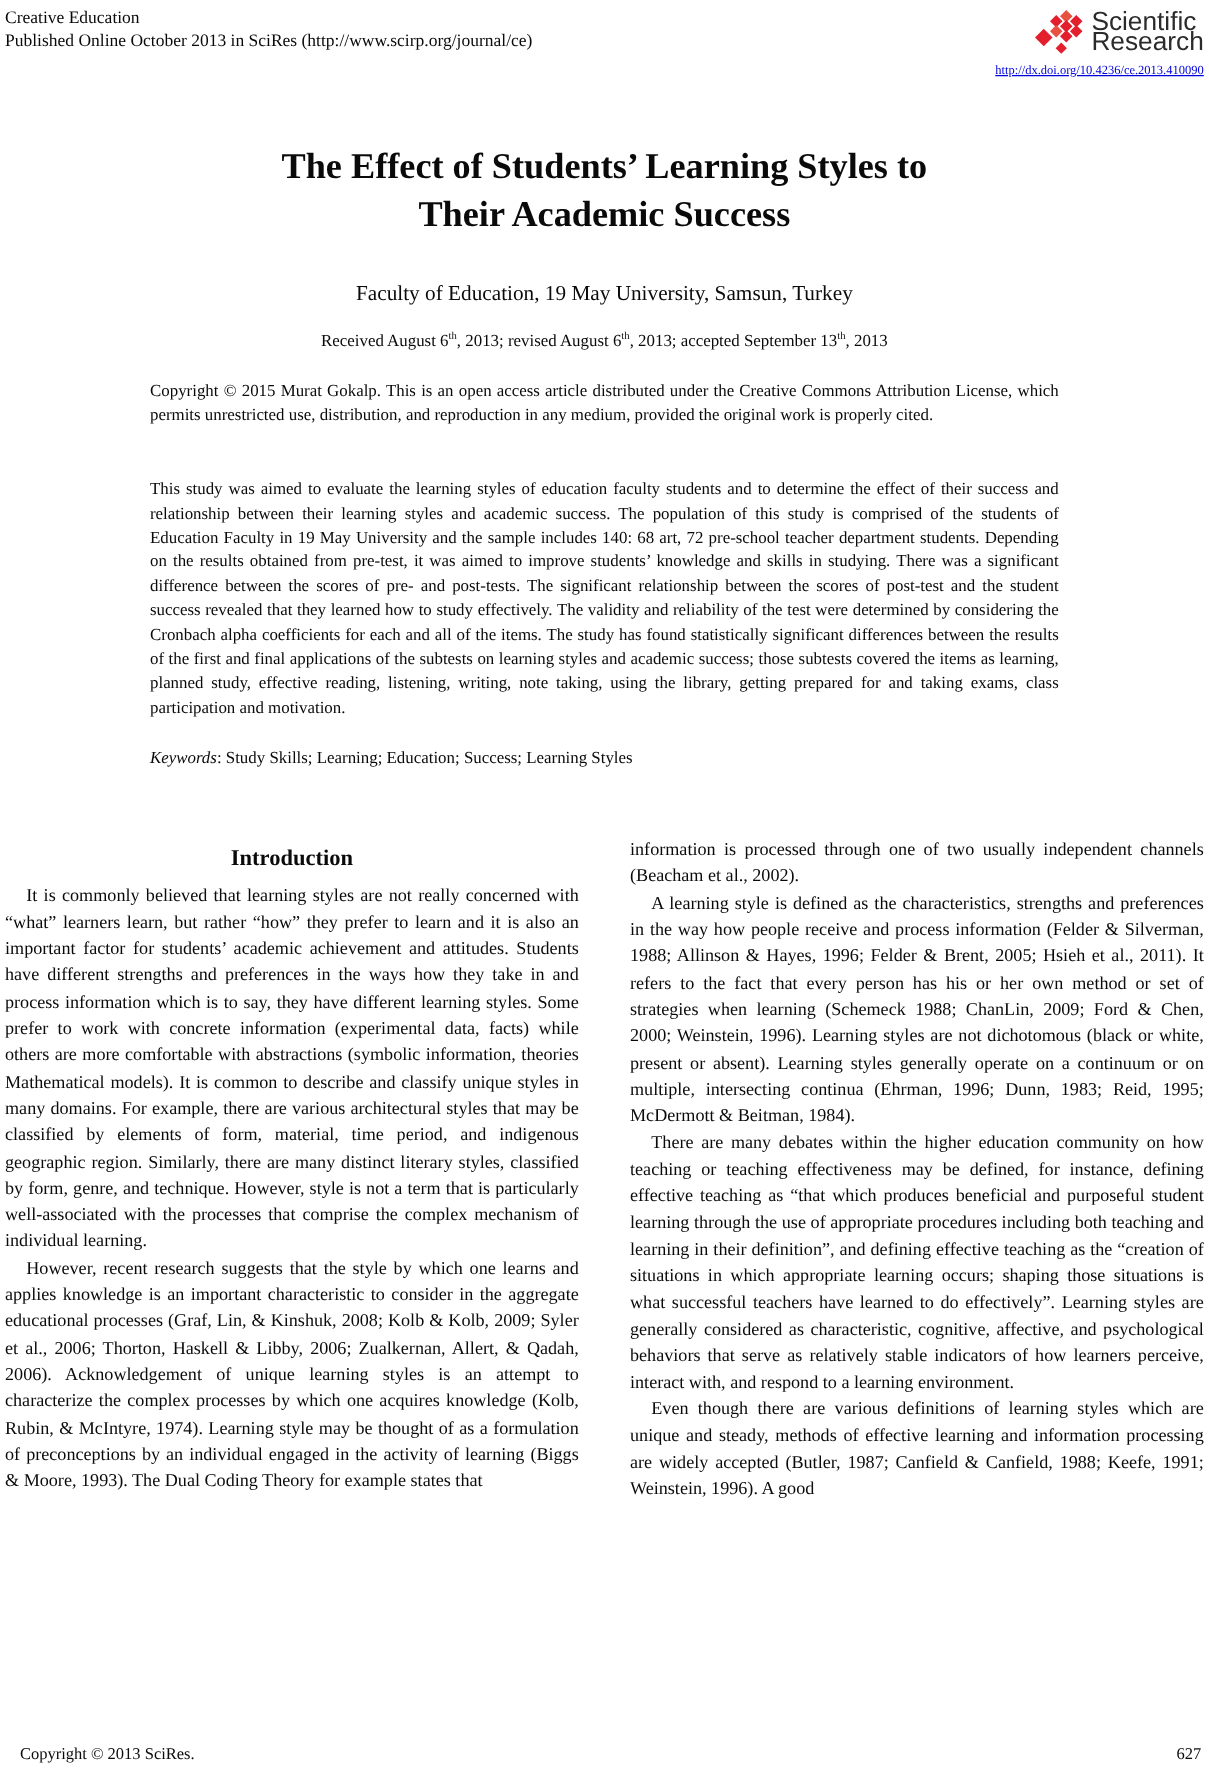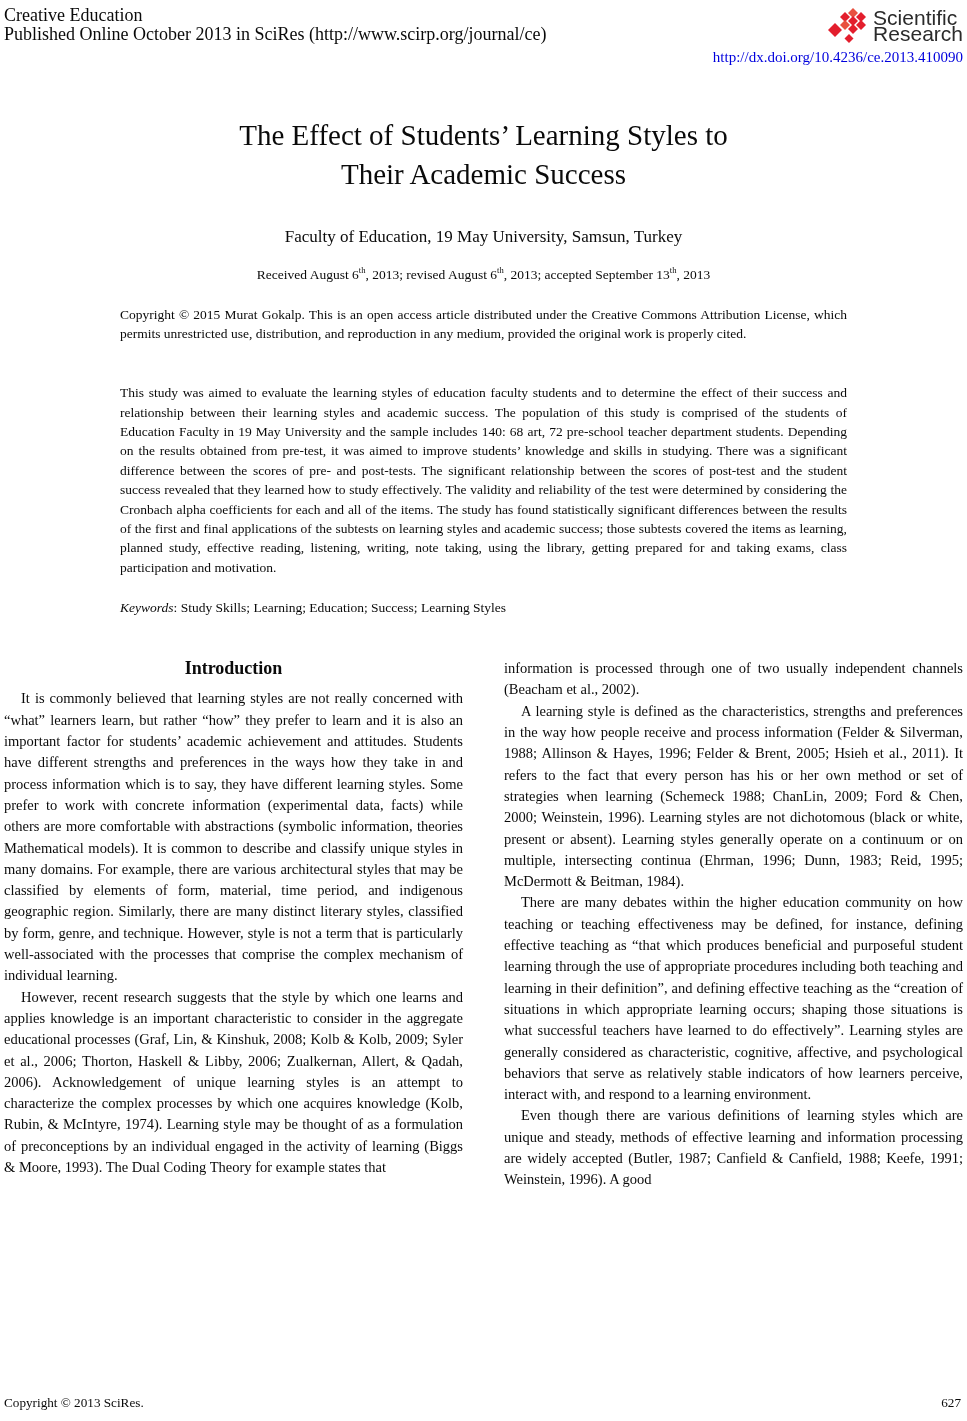--- a/index.html
+++ b/index.html
@@ -19,7 +19,7 @@
 
   
   .header { display: flex; justify-content: space-between; align-items: flex-start; }
-  .header-left { font-size: 18px; line-height: 18.8px; }
+  .header-left { font-size: 14px; line-height: 18.8px; }
   .header-right { text-align: right; }
   .logo { display: flex; align-items: center; justify-content: flex-end; gap: 3px; }
   .logo-text {

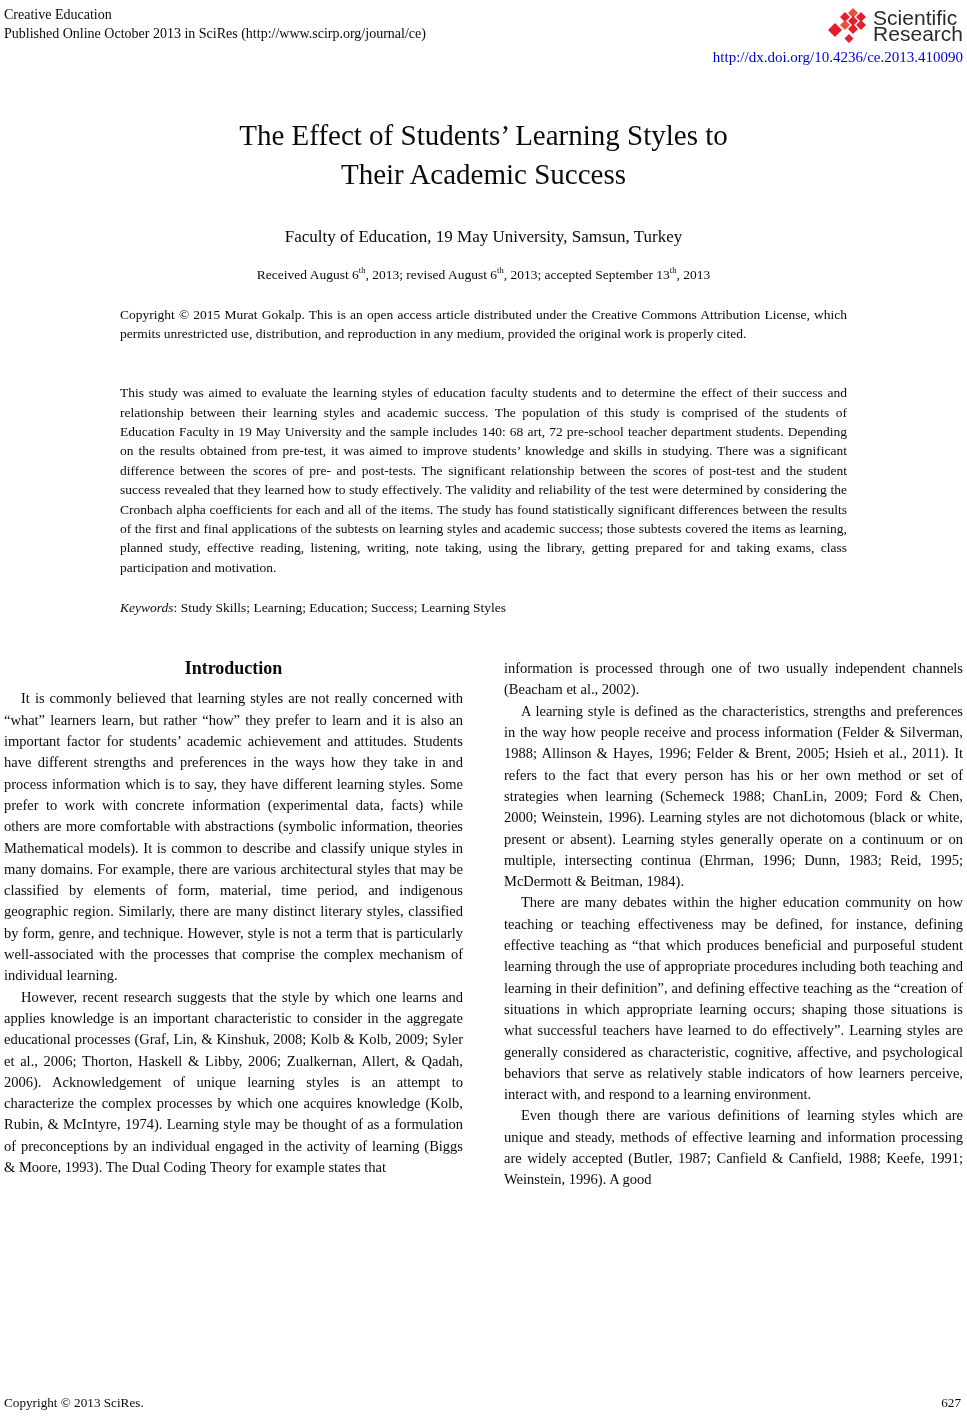--- a/index.html
+++ b/index.html
@@ -31,8 +31,9 @@
   .doi {
     display: inline-block;
     margin-top: 3px;
-    font-size: 15px;
+    font-size: 10px;
     color: #0000dd;
+    text-decoration: underline;
     cursor: pointer;
   }
 

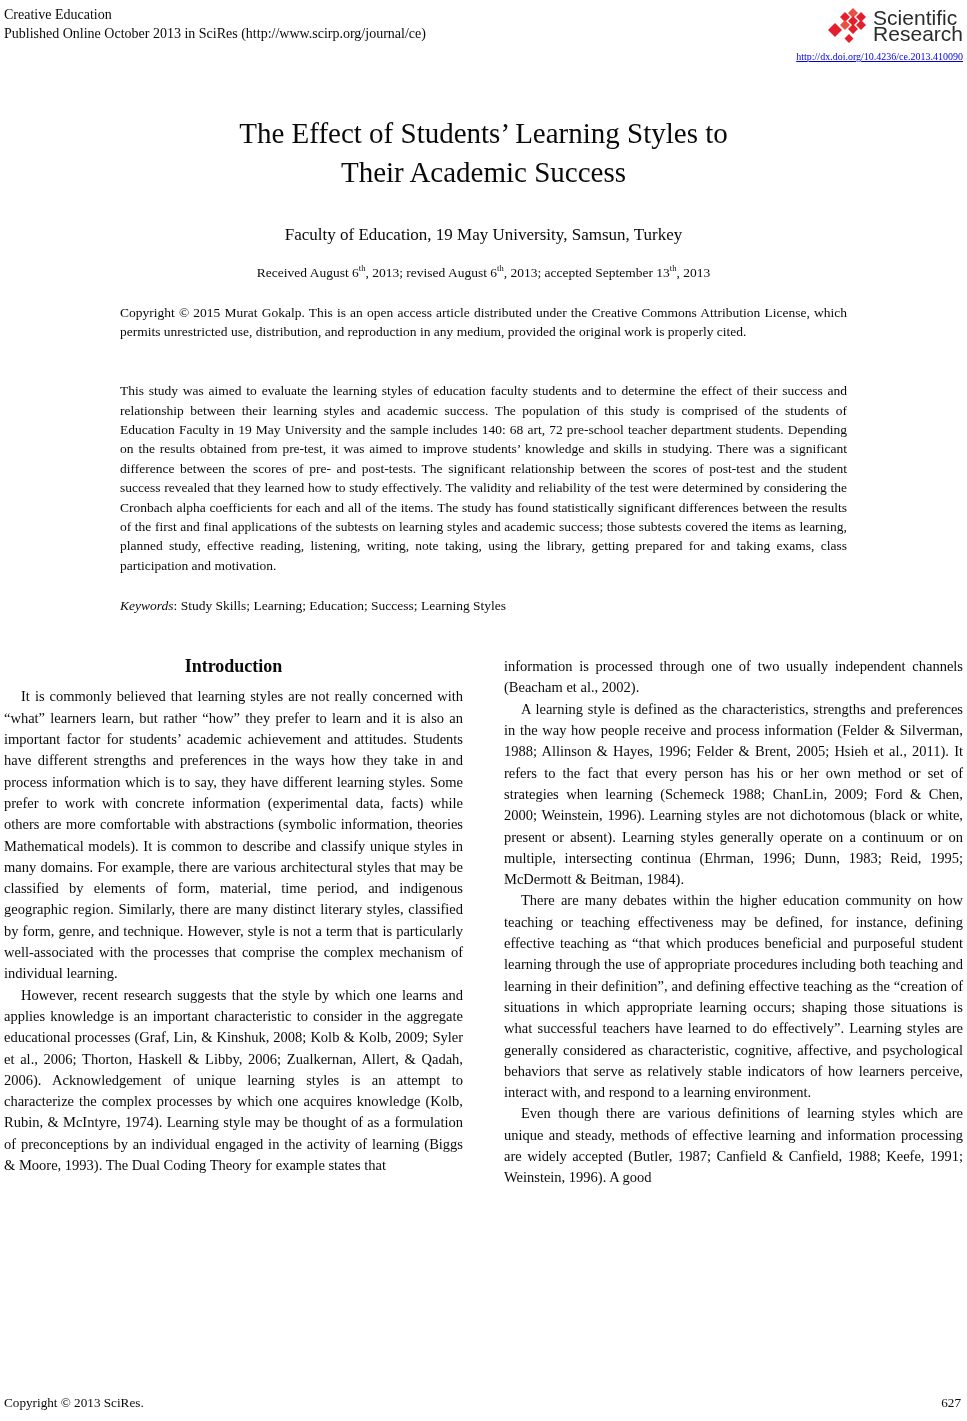--- a/index.html
+++ b/index.html
@@ -42,7 +42,7 @@
     margin: 50px 0 0 0;
     text-align: center;
     font-size: 29px; line-height: 39px;
-    font-weight: 400;
+    font-weight: 700;
   }
   .author-block { margin-top: 34px; text-align: center; }
   .author-name { font-size: 17px; line-height: 22px; }

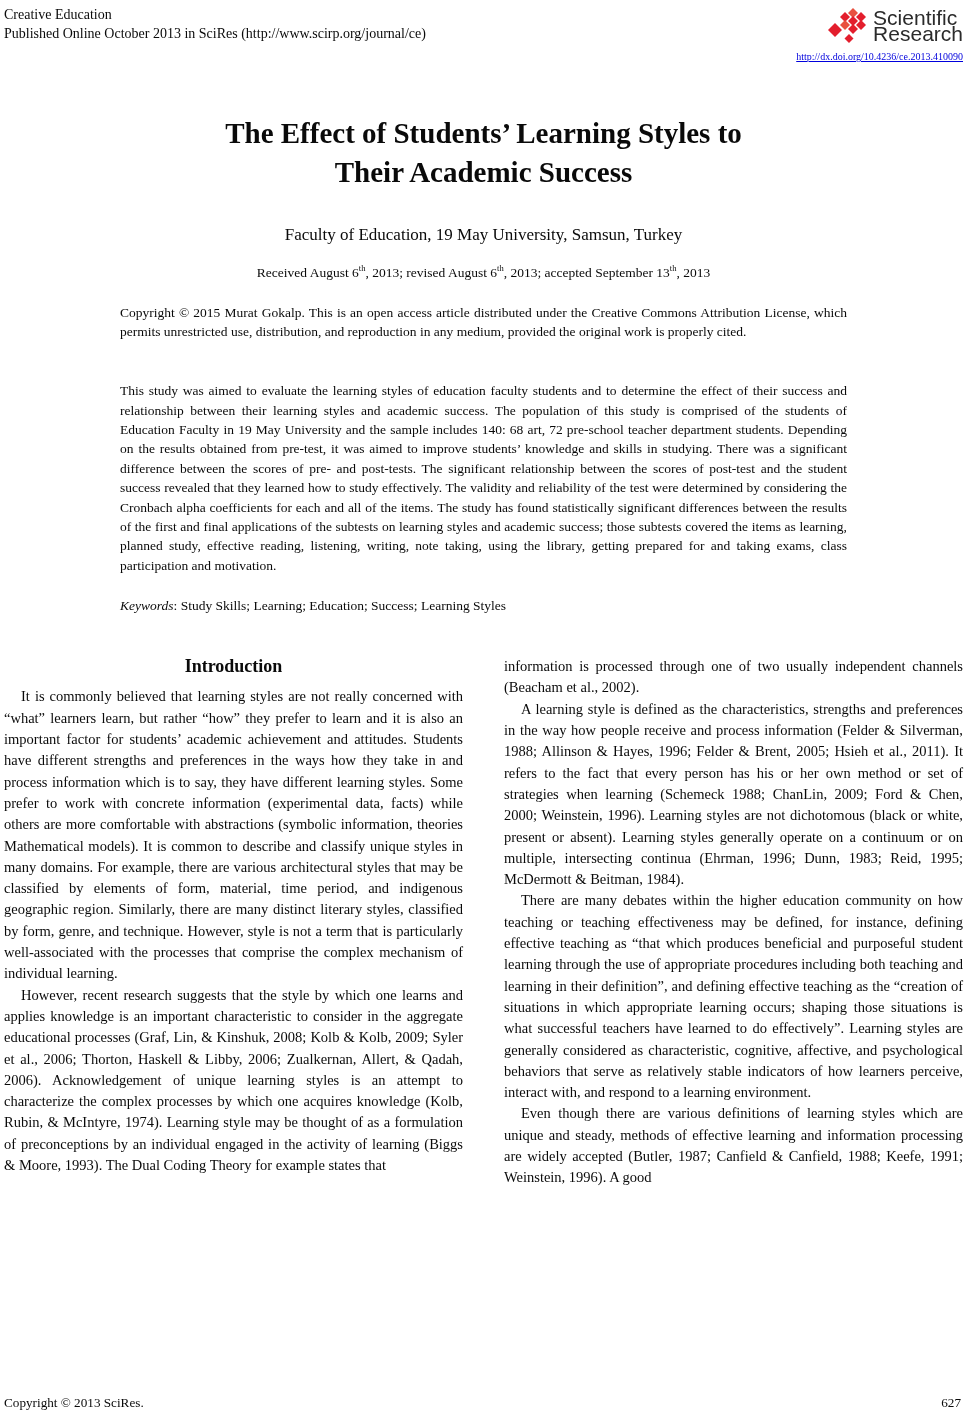--- a/index.html
+++ b/index.html
@@ -65,7 +65,7 @@
   .keywords .kw-label { font-style: italic; }
 
   
-  .columns { display: flex; gap: 41px; margin-top: 42px; }
+  .columns { display: flex; gap: 41px; margin-top: 56px; align-items: center; }
   .col {
     width: 461px;
     text-align: justify;

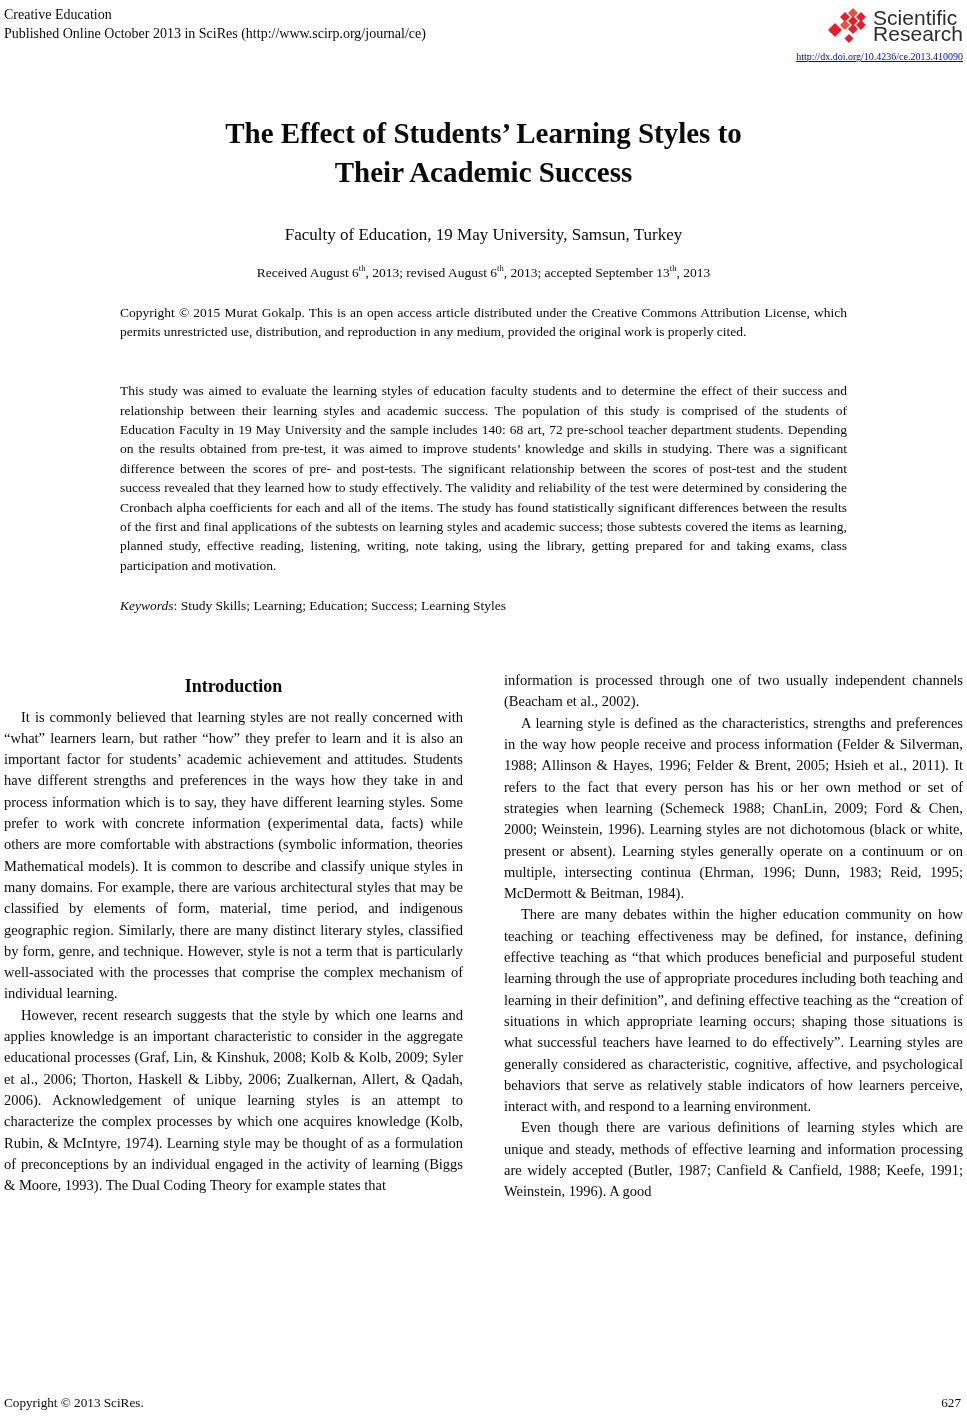--- a/index.html
+++ b/index.html
@@ -83,7 +83,7 @@
   
   .footer {
     position: absolute;
-    left: 4px; right: 6px; bottom: 10px;
+    left: 16px; right: 6px; bottom: 10px;
     display: flex; justify-content: space-between;
     font-size: 13.2px;
   }

